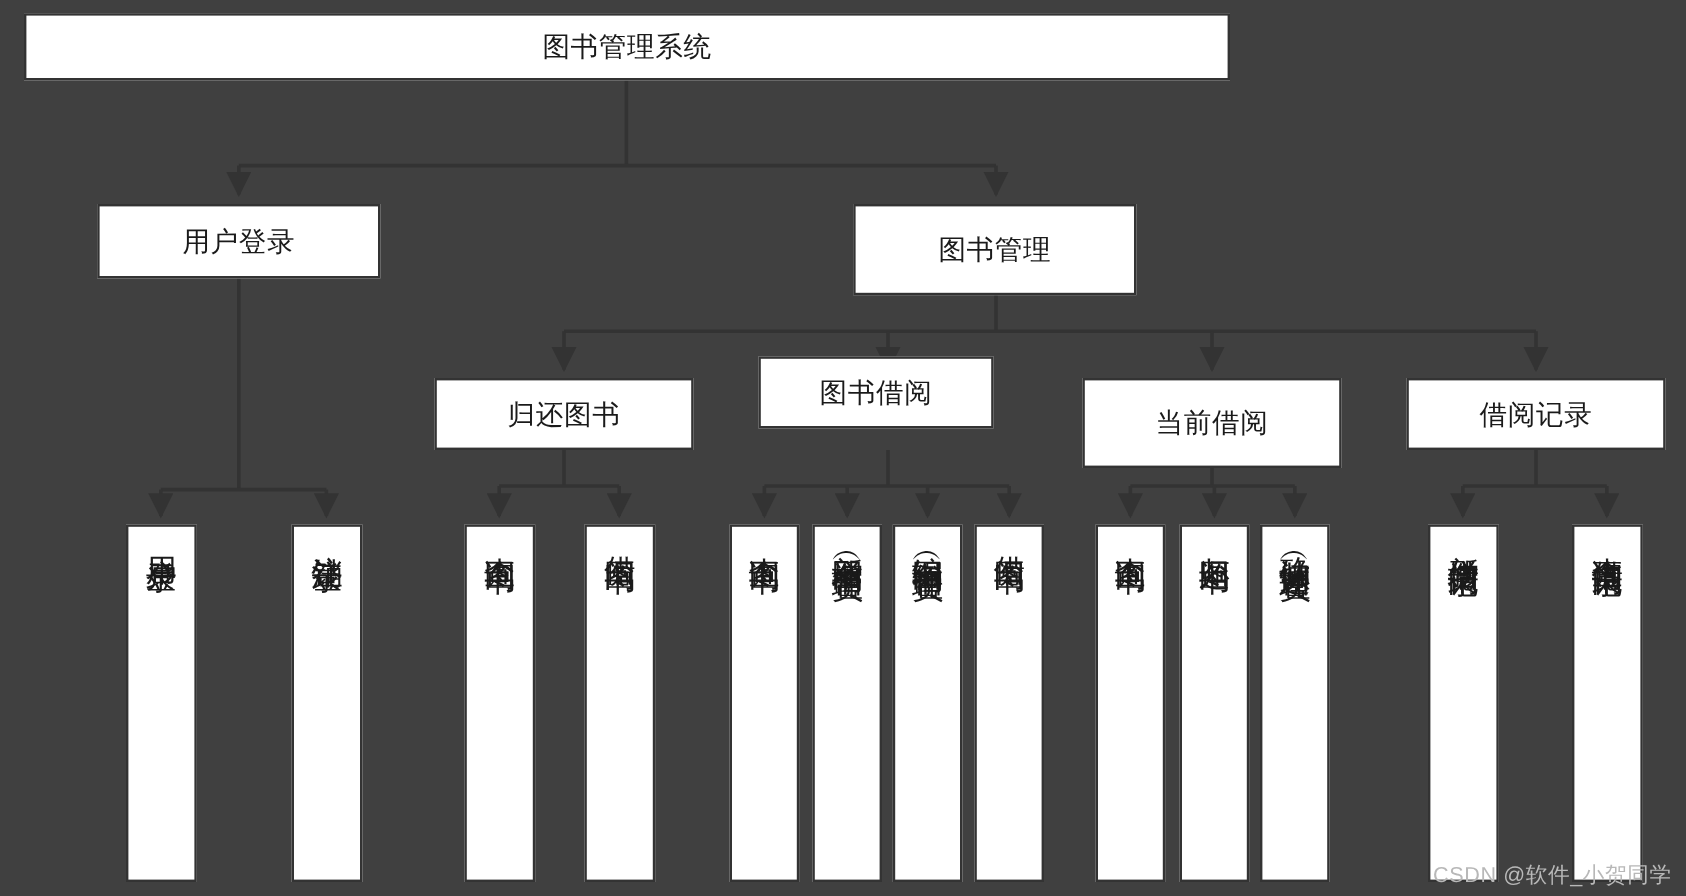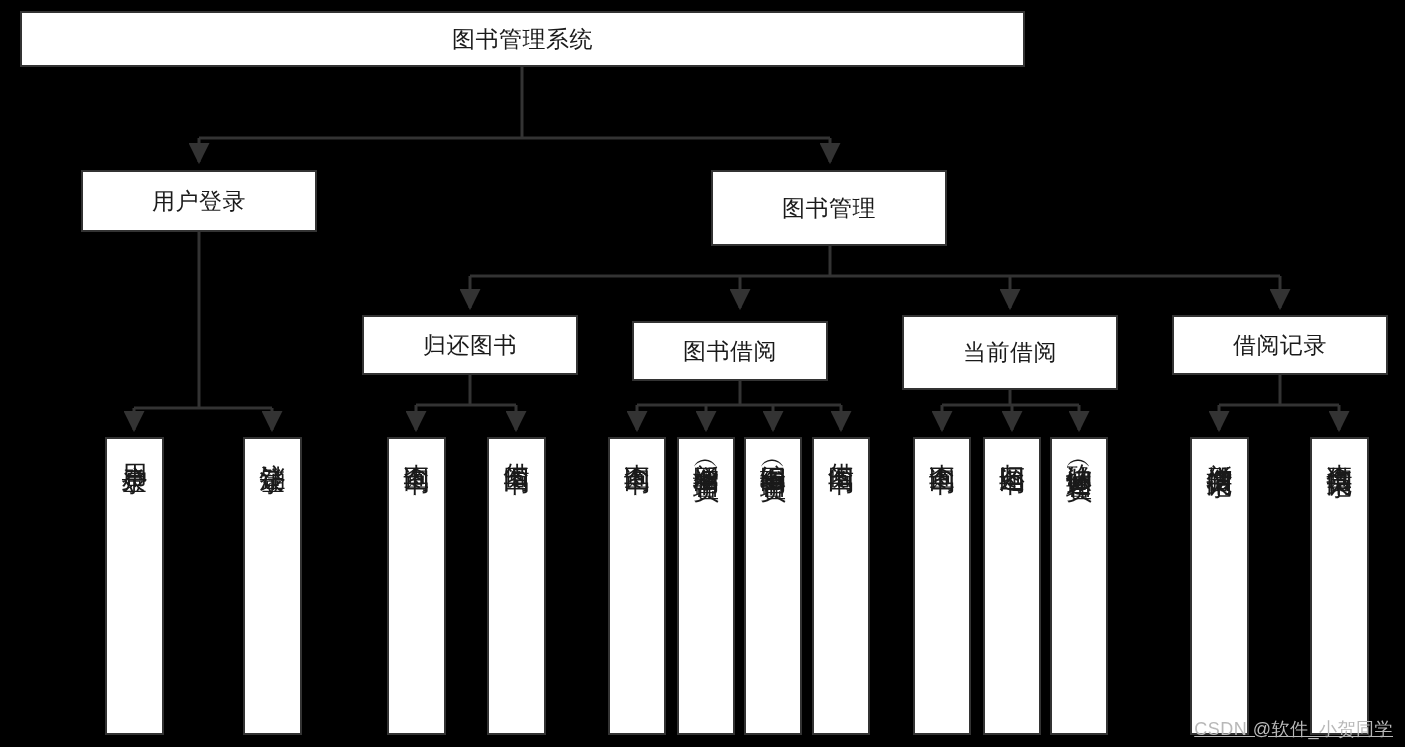--- a/index.html
+++ b/index.html
@@ -11,7 +11,7 @@
     position: relative;
     width: 1405px;
     height: 747px;
-    background: #000000;
+    background: #404040;
     font-family: "Liberation Sans", "DejaVu Sans", sans-serif;
     overflow: hidden;
   }

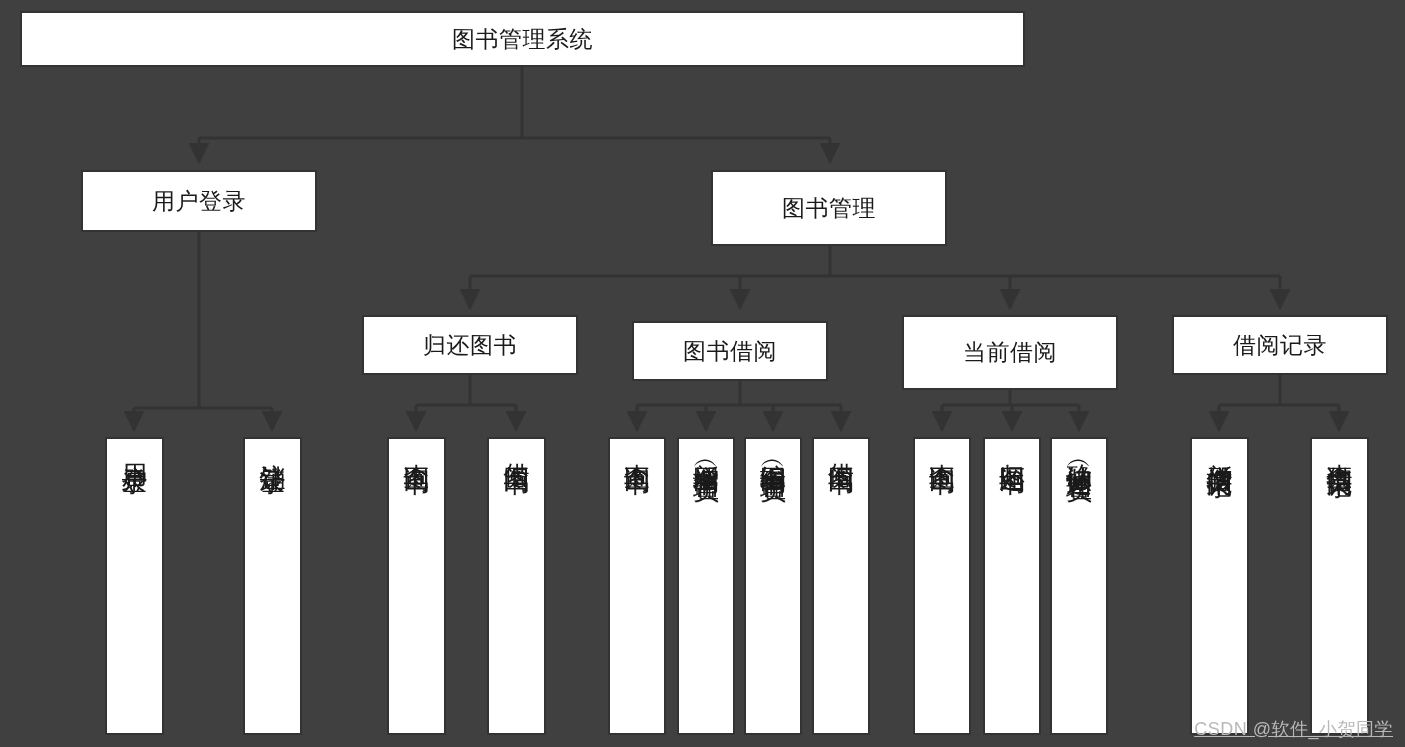--- a/index.html
+++ b/index.html
@@ -137,7 +137,7 @@
   <div class="node horiz" style="left:362px; top:315px; width:216px; height:60px;">
     <span class="label">归还图书</span>
   </div>
-  <div class="node horiz" style="left:632px; top:321px; width:196px; height:60px;">
+  <div class="node horiz" style="left:632px; top:297px; width:196px; height:60px;">
     <span class="label">图书借阅</span>
   </div>
   <div class="node horiz" style="left:902px; top:315px; width:216px; height:75px;">

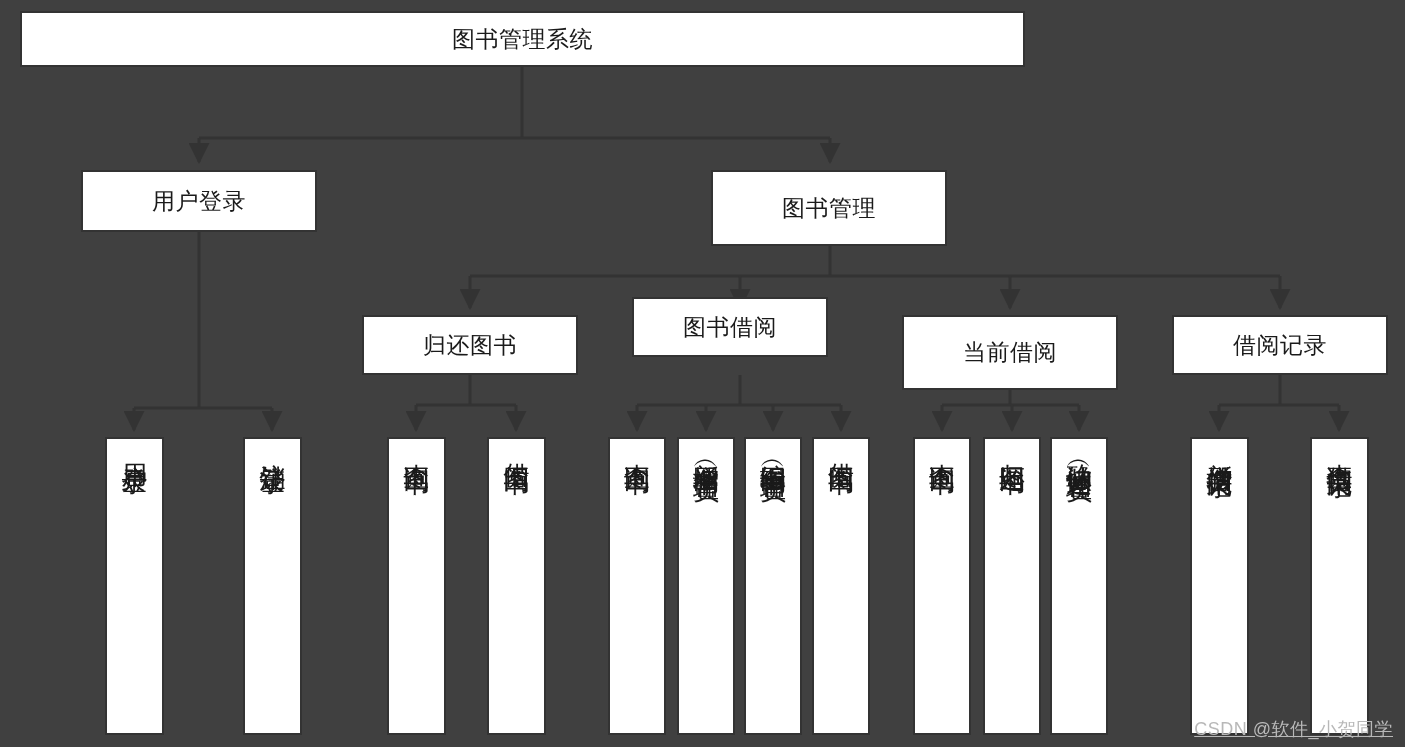--- a/index.html
+++ b/index.html
@@ -65,7 +65,6 @@
     color: #b8b8b8;
     white-space: nowrap;
     letter-spacing: 0.5px;
-    text-decoration: underline;
   }
 </style>
 </head>

